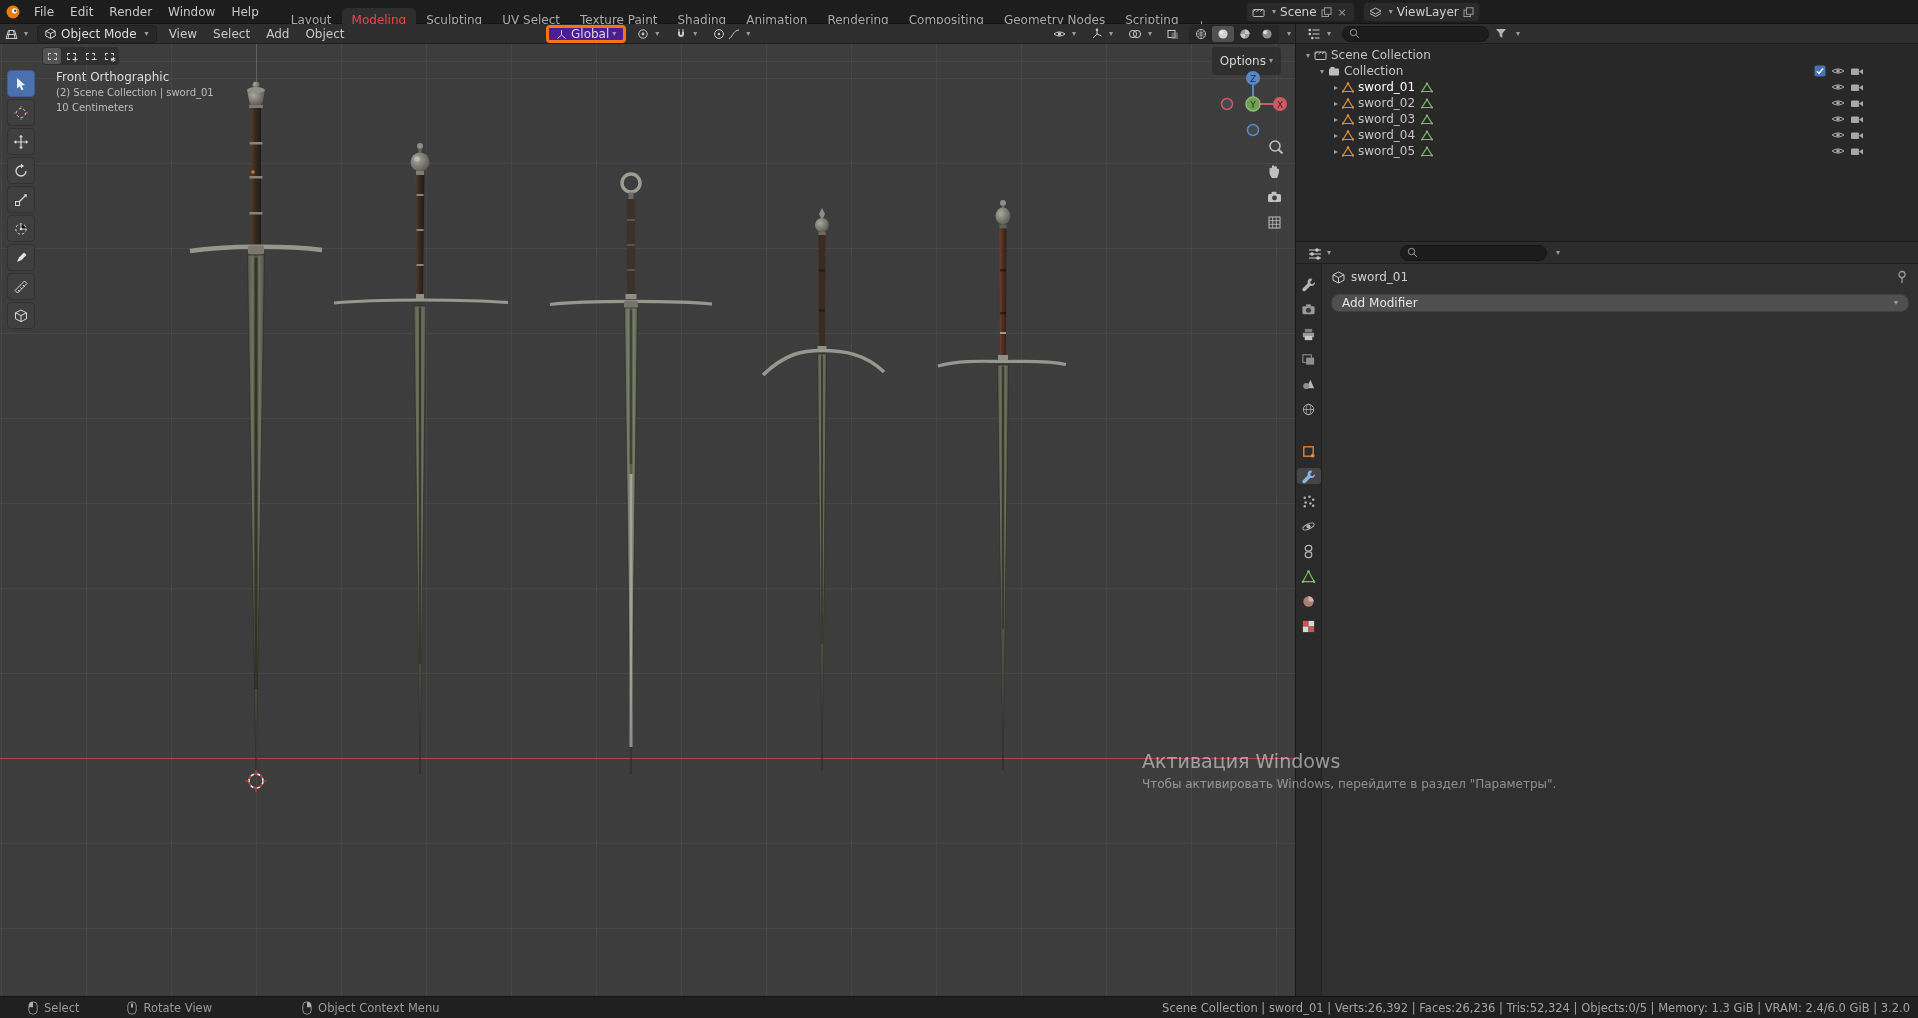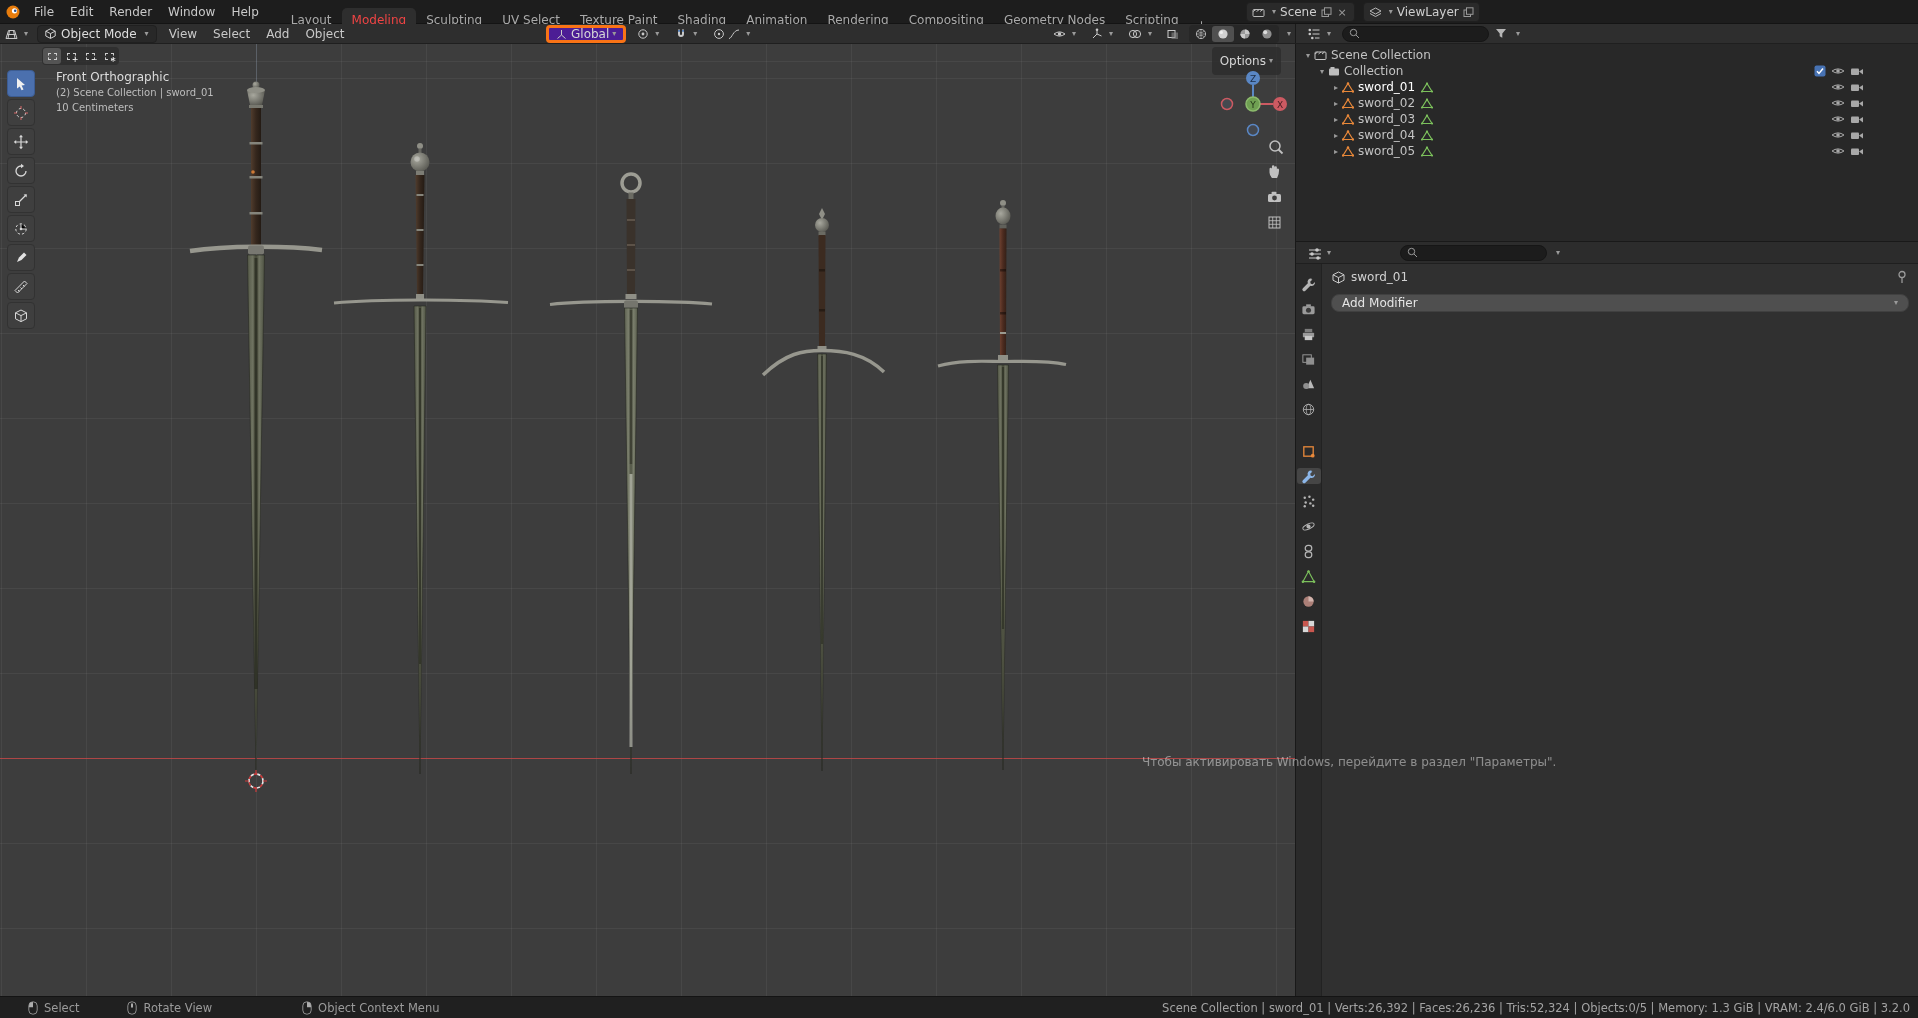--- a/index.html
+++ b/index.html
@@ -869,6 +869,7 @@
   </div>
 
   <div class="watermark">
+    <div class="wm-title">Активация Windows</div>
     <div class="wm-sub">Чтобы активировать Windows, перейдите в раздел "Параметры".</div>
   </div>
 

